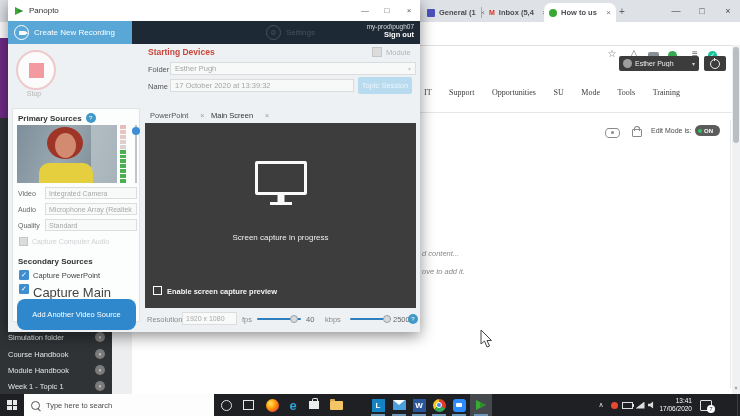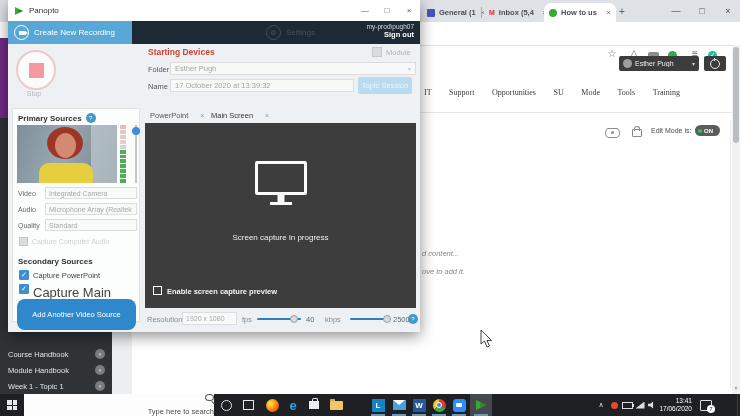--- a/index.html
+++ b/index.html
@@ -186,6 +186,10 @@
   <div class="abs m-sidebar"></div>
   <div class="abs purple"></div>
 
+  <div class="abs sb-item" style="top:329px;">
+    <span class="t trunc">Simulation folder</span>
+    <span class="sb-dot">▾</span>
+  </div>
   <div class="abs sb-item" style="top:346px;">
     <span class="t trunc">Course Handbook</span>
     <span class="sb-dot">▾</span>

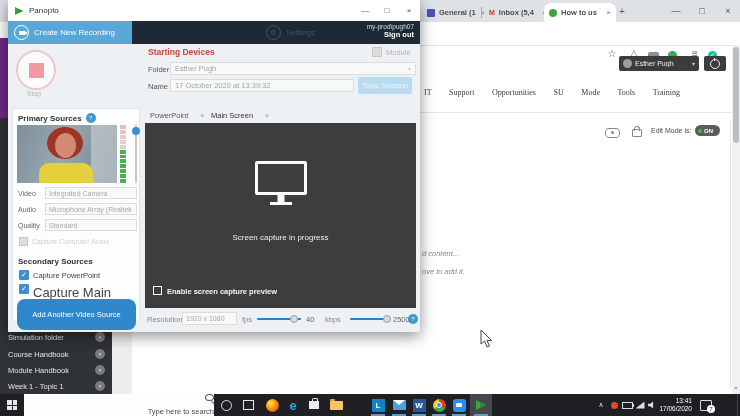--- a/index.html
+++ b/index.html
@@ -127,8 +127,8 @@
   .tb-cell{top:0;height:22px;display:flex;align-items:center;justify-content:center;}
   .winlogo{display:grid;grid-template-columns:4.5px 4.5px;grid-template-rows:4.5px 4.5px;gap:1px;}
   .winlogo i{background:#e8e8e8;}
-  .search{left:24px;top:0;width:190px;height:22px;background:#fdfdfd;display:flex;align-items:flex-end;
-    gap:6px;padding-left:7px;box-sizing:border-box;font-size:7.5px;color:#4d4d4d;flex-direction:column;}
+  .search{left:24px;top:0;width:190px;height:22px;background:#fdfdfd;display:flex;align-items:center;
+    gap:6px;padding-left:7px;box-sizing:border-box;font-size:7.5px;color:#4d4d4d;}
   .mag{width:7px;height:7px;border:1.3px solid #555;border-radius:50%;position:relative;}
   .mag:after{content:"";position:absolute;left:6px;top:6px;width:4px;height:1.3px;background:#555;
     transform:rotate(45deg);transform-origin:0 0;}

